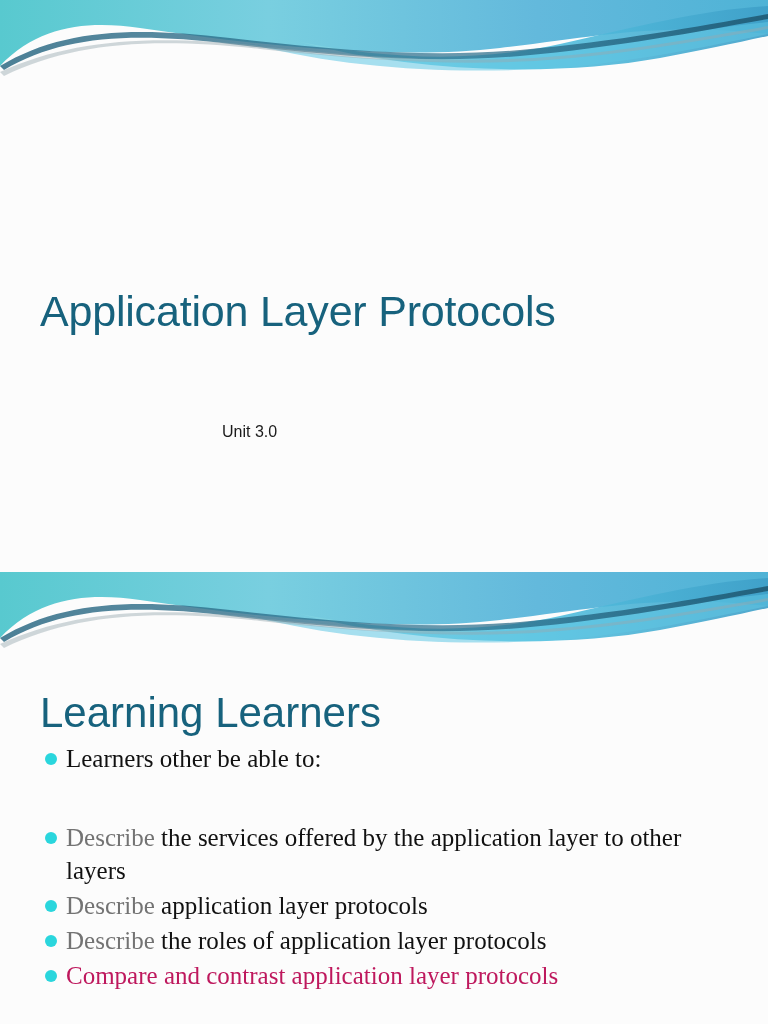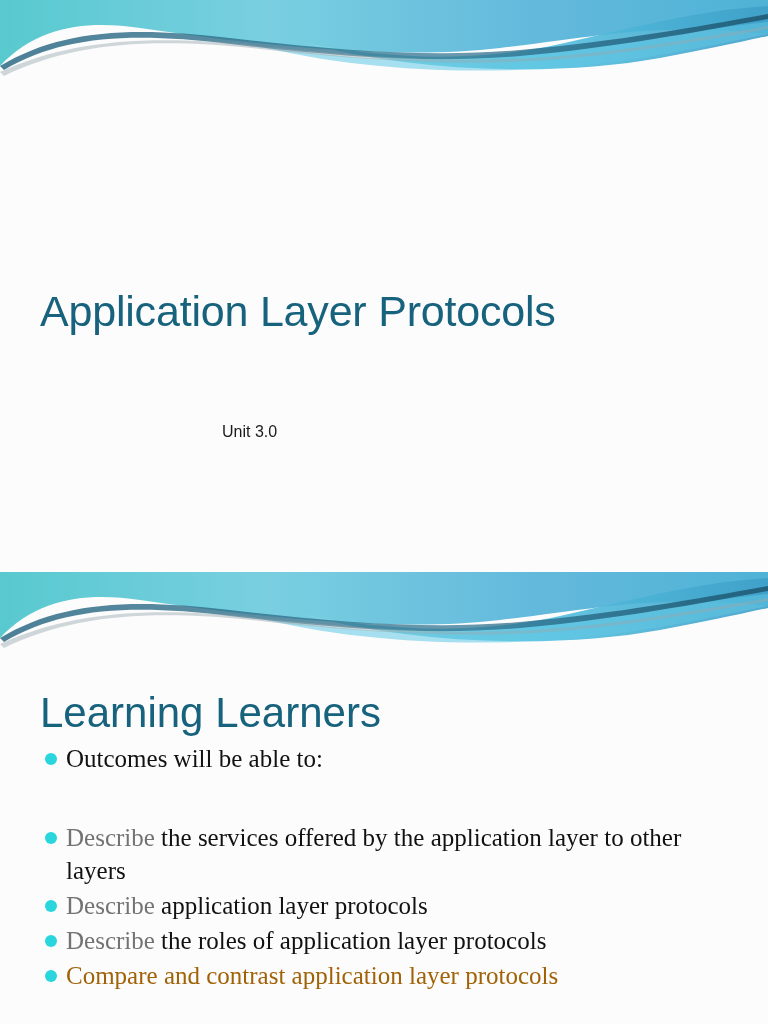--- a/index.html
+++ b/index.html
@@ -196,7 +196,7 @@
 
       <li class="bullet-item gap-after">
         <span class="bullet-dot"></span>
-        <span>Outcomes will be able to:</span>
+        <span>Learners other be able to:</span>
       </li>
 
       <li class="bullet-item">

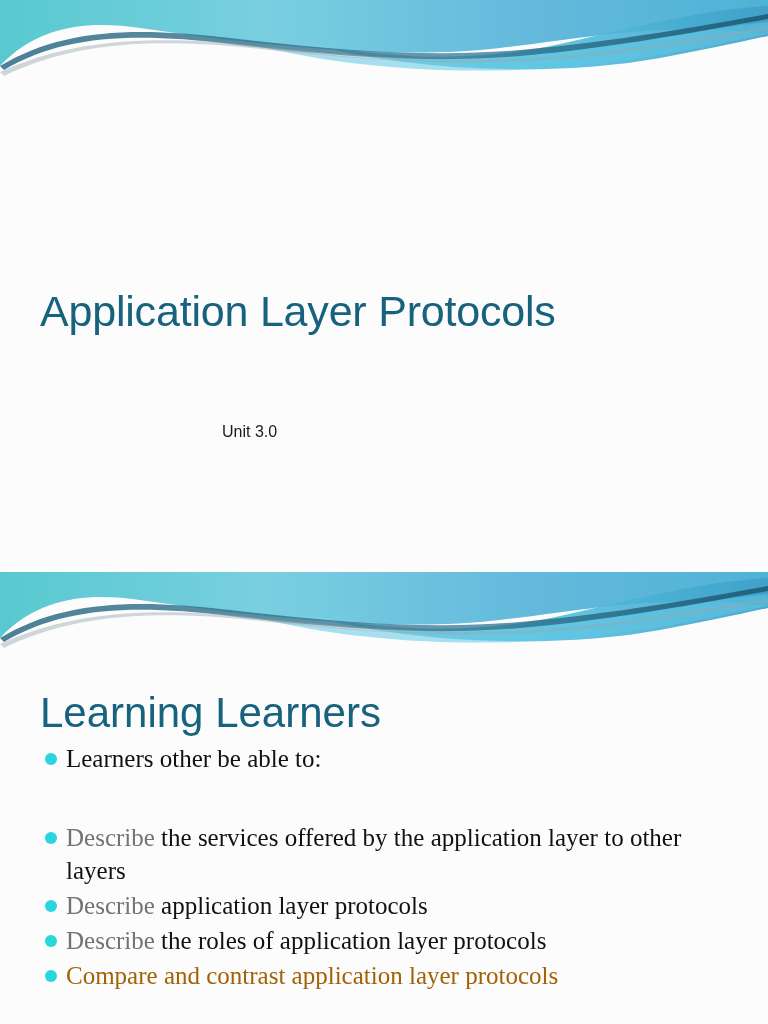--- a/index.html
+++ b/index.html
@@ -111,7 +111,7 @@
     background: #2ad6dd;
   }
   .kw-red { color: #737373; font-family: Liberation Serif, serif; }
-  .all-red { color: #a16207; }
+  .all-red { color: #be185d; }
 </style>
 </head>
 <body>

